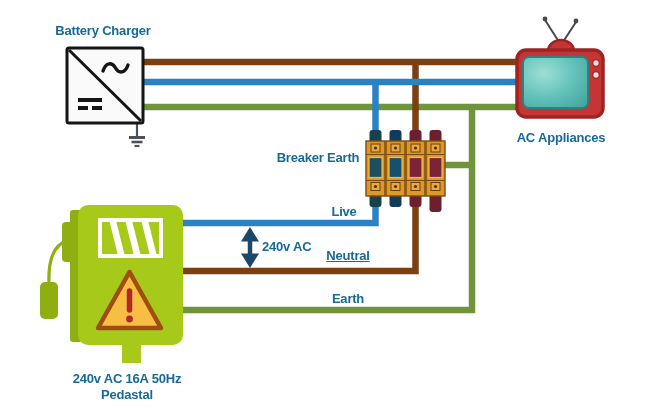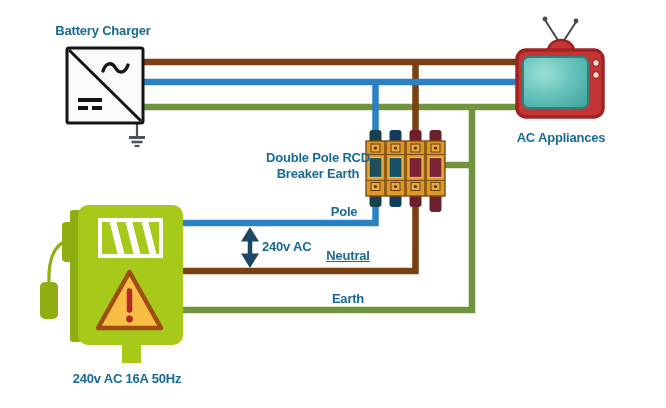--- a/index.html
+++ b/index.html
@@ -180,7 +180,6 @@
   </div>
 
   <div class="lbl" style="left:253px;top:150px;width:130px;">
-    <div>Double Pole RCD</div>
     <div>Breaker Earth</div>
   </div>
 

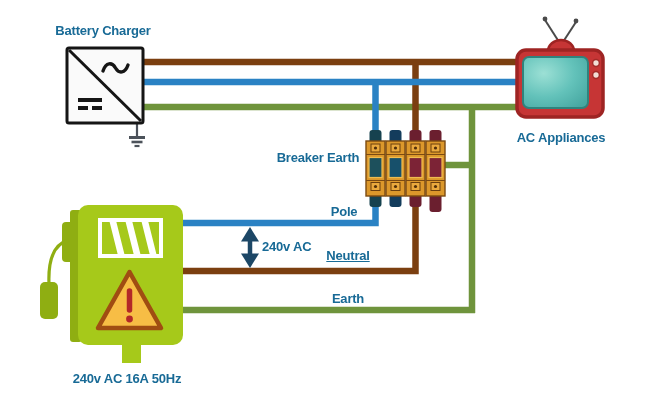--- a/index.html
+++ b/index.html
@@ -184,7 +184,7 @@
   </div>
 
   <div class="lbl" style="left:304px;top:204px;width:80px;">
-    <span>Pole</span>
+    <span>Live</span>
   </div>
 
   <div class="lbl left" style="left:262px;top:239px;width:90px;">

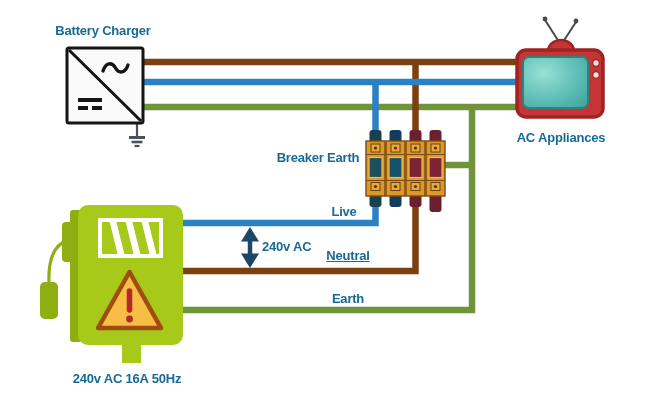--- a/index.html
+++ b/index.html
@@ -201,6 +201,7 @@
 
   <div class="lbl" style="left:47px;top:371px;width:160px;">
     <div>240v AC 16A 50Hz</div>
+    <div>Pedastal</div>
   </div>
 
 </div>

